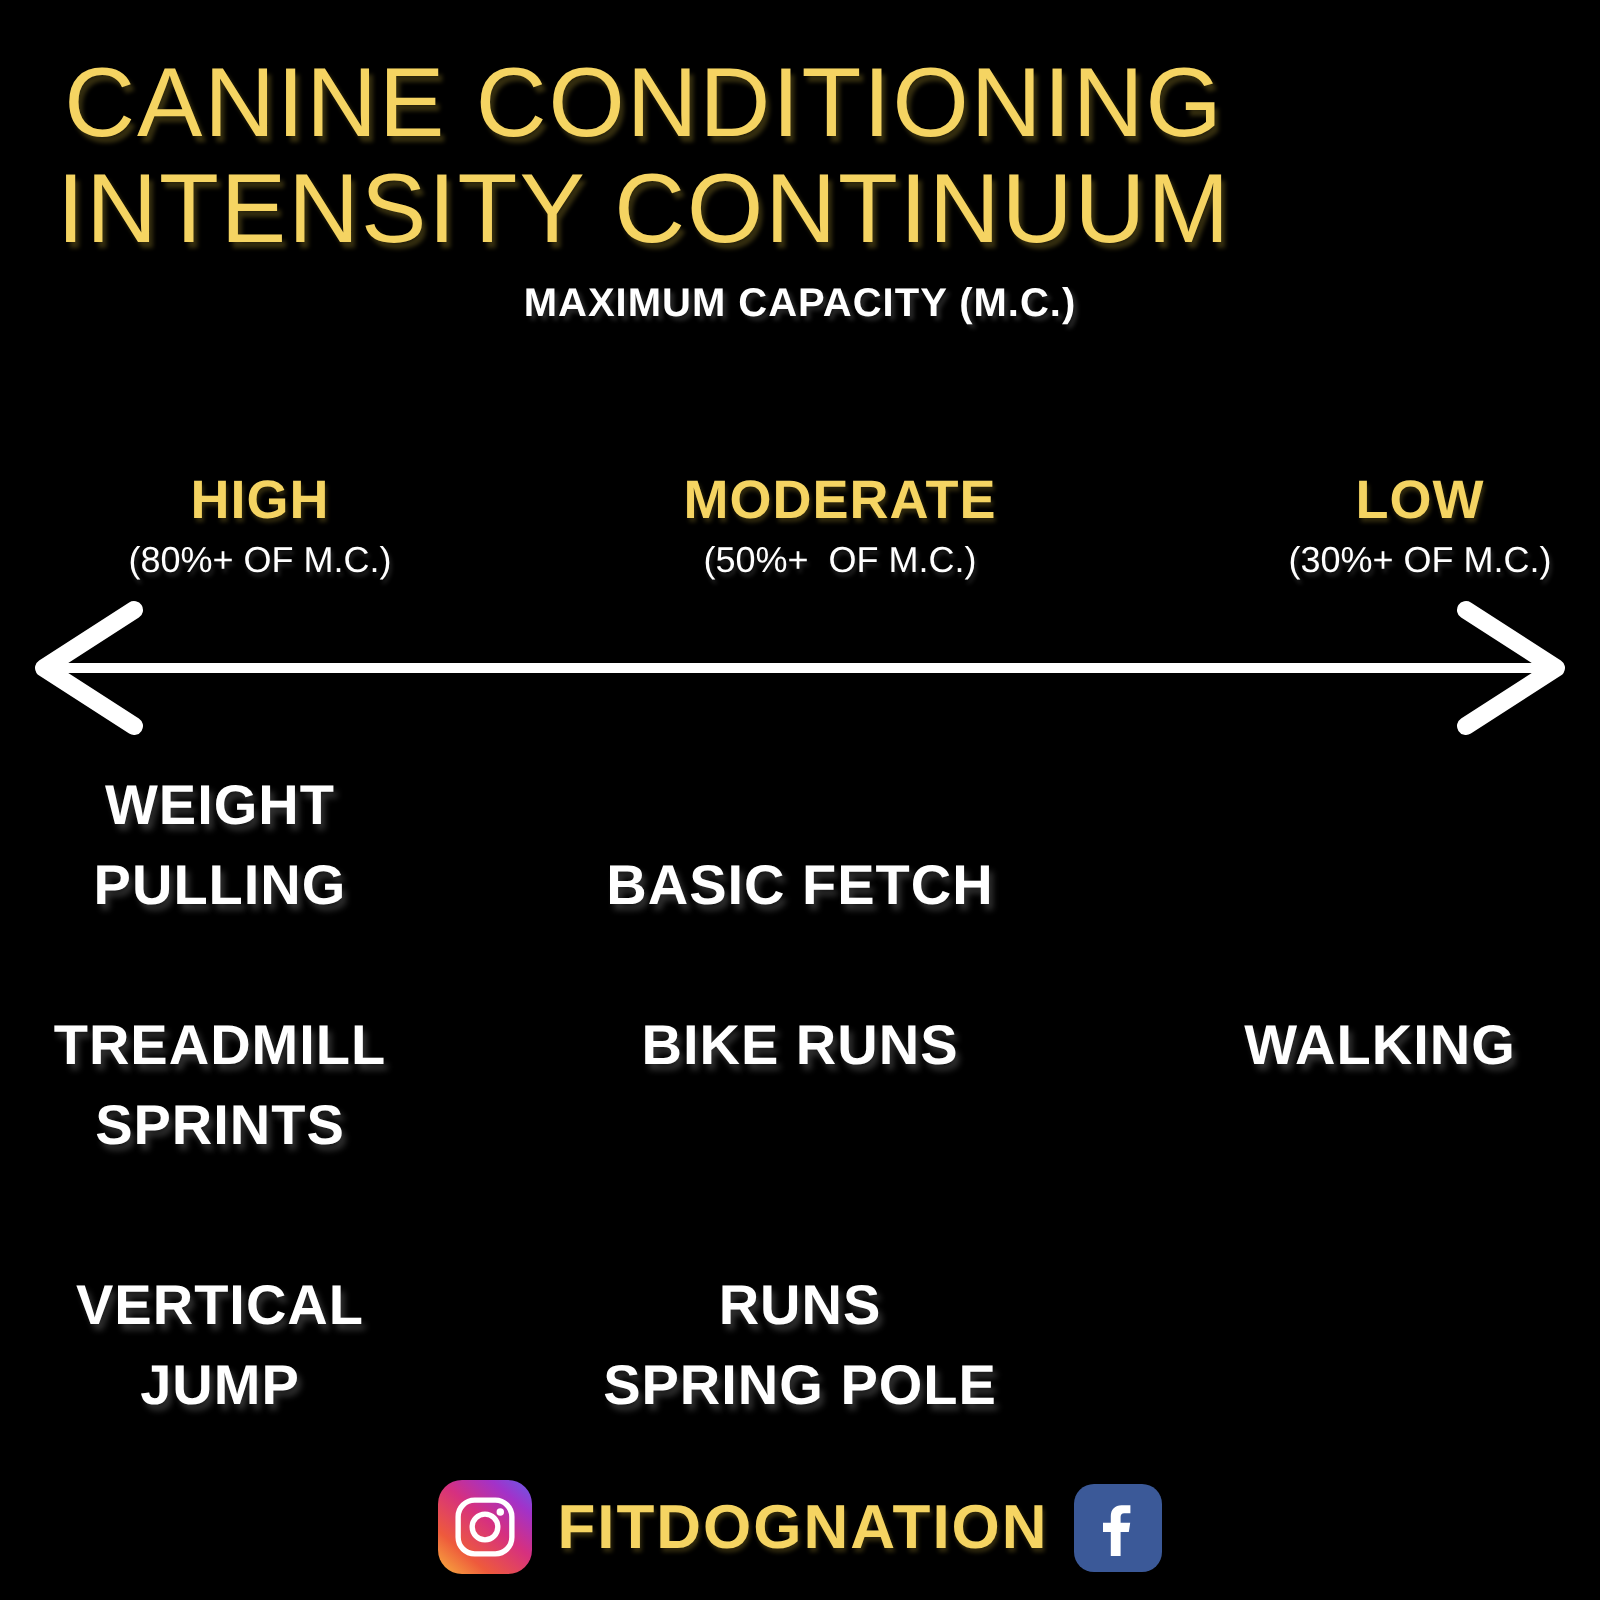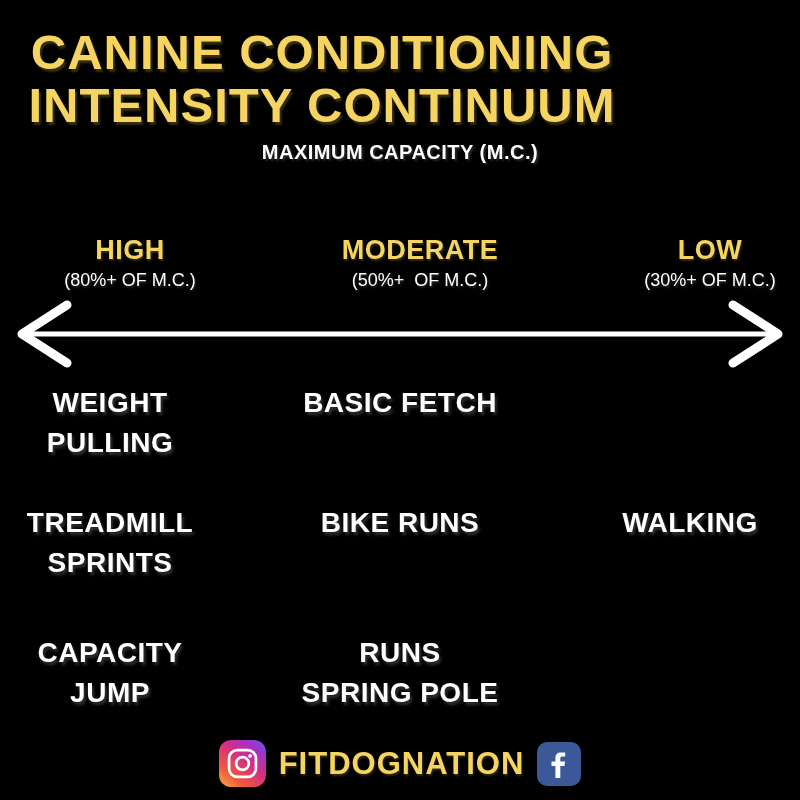--- a/index.html
+++ b/index.html
@@ -19,7 +19,7 @@
   
   .title{
     position:absolute;top:26px;left:0;width:644px;text-align:center;
-    color:var(--accent);font-weight:bold;font-size:49px;line-height:53px;
+    color:var(--accent);font-weight:normal;font-size:49px;line-height:53px;
     letter-spacing:1px;
     text-shadow:2px 3px 2px rgba(97,83,28,.55);
   }

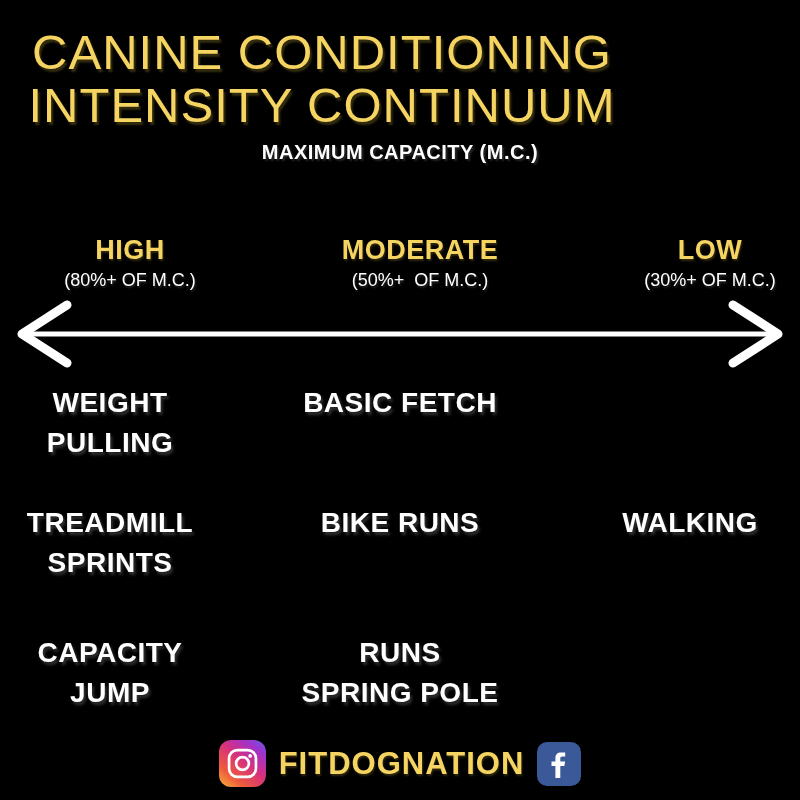--- a/index.html
+++ b/index.html
@@ -54,7 +54,7 @@
   .act-row.r1{margin-bottom:40px;}
   .act-row.r2{margin-bottom:50px;}
   .act-cell{
-    display:flex;flex-direction:column;align-items:center;justify-content:flex-start;
+    display:flex;flex-direction:column;align-items:center;justify-content:flex-end;
     color:var(--white);font-size:28px;font-weight:bold;letter-spacing:.5px;
     text-shadow:2px 3px 3px rgba(125,125,125,.4);
   }

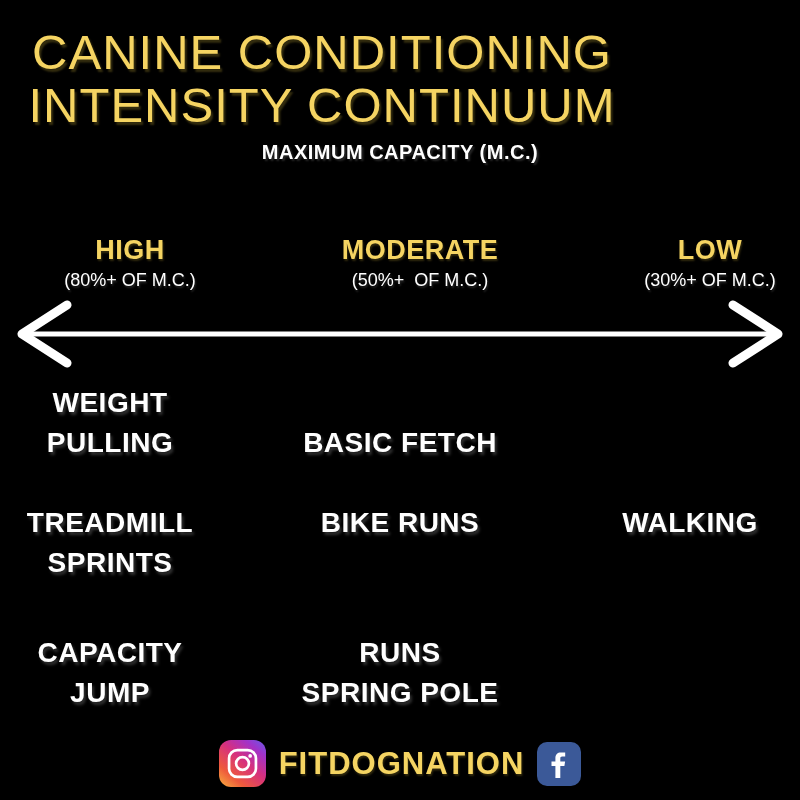--- a/index.html
+++ b/index.html
@@ -143,7 +143,7 @@
 
     <div class="act-row r3">
       <div class="act-cell">
-        <div class="act-line">CAPACITY</div>
+        <div class="act-line">VERTICAL</div>
         <div class="act-line">JUMP</div>
       </div>
       <div class="act-cell">

